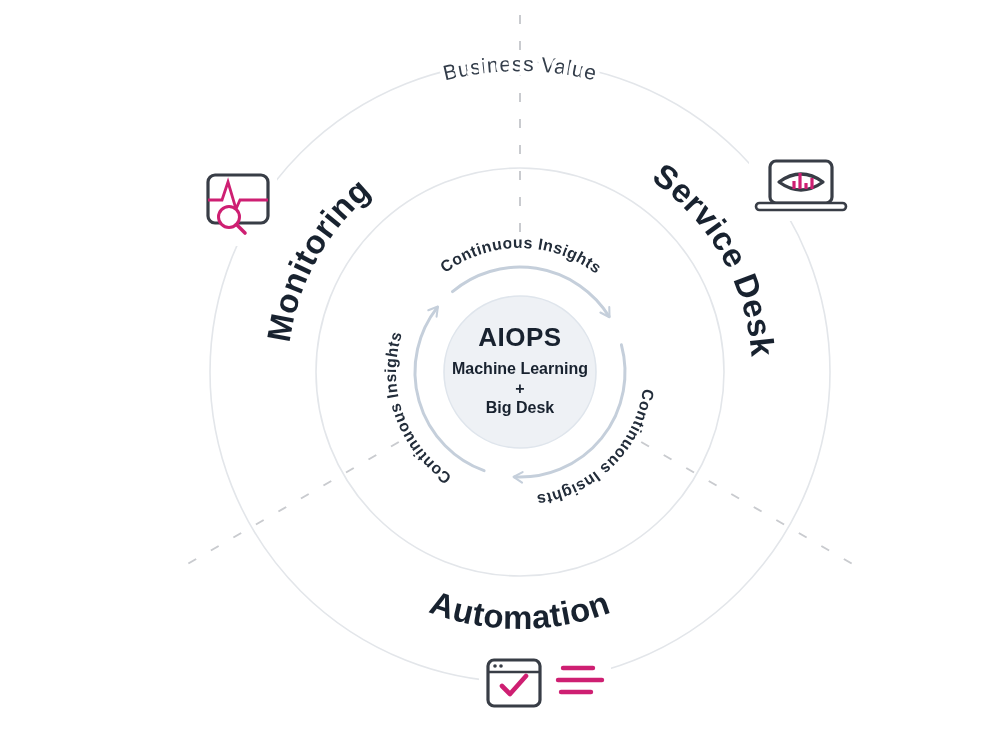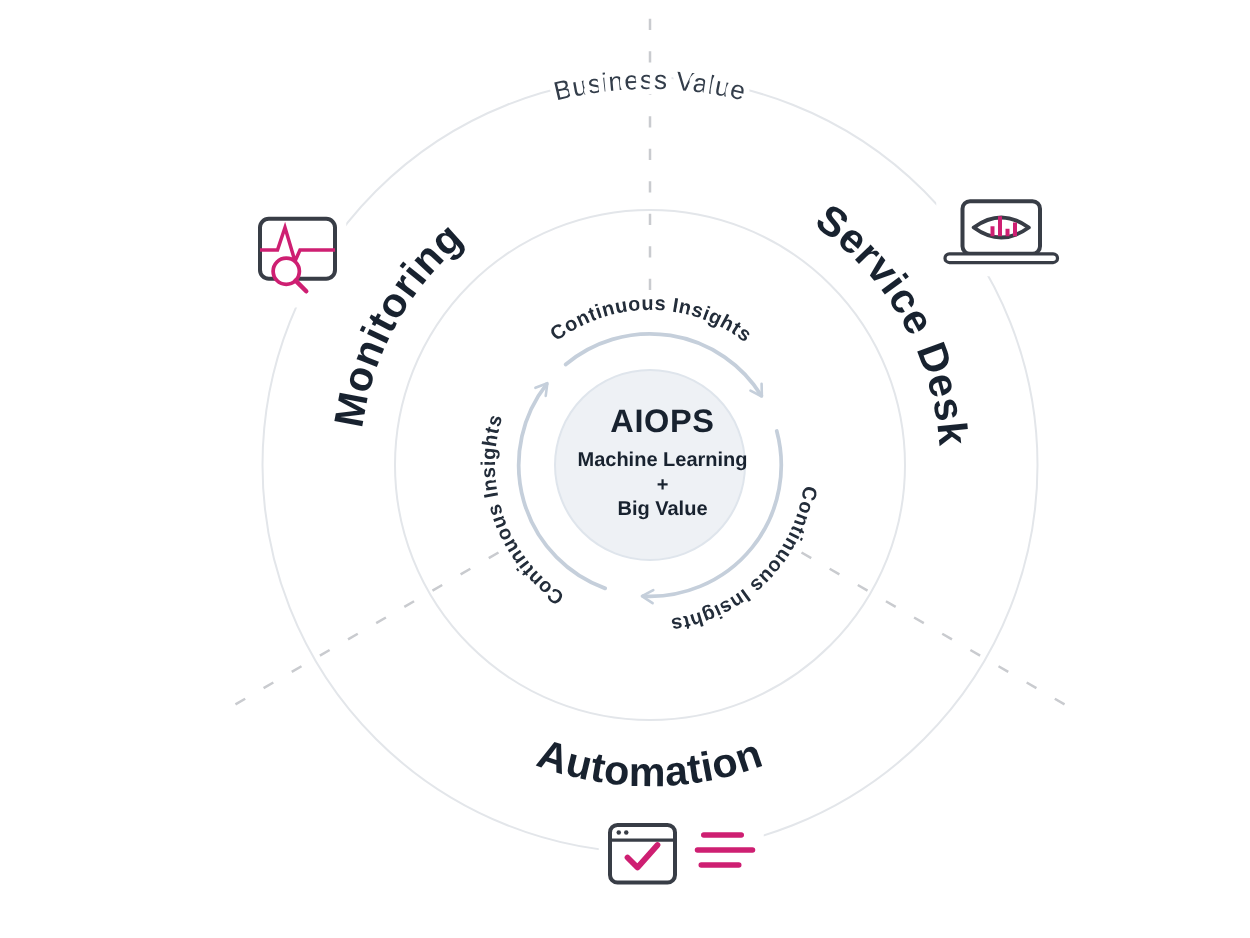--- a/index.html
+++ b/index.html
@@ -26,7 +26,7 @@
 
   
   .hub {
-    position:absolute; left:420px; top:372px; width:220px;
+    position:absolute; left:410px; top:372px; width:220px;
     transform:translateY(-52%); text-align:center; color:#18222f;
   }
   .hub-title    { font-size:26px; font-weight:800; line-height:1.12; letter-spacing:0.5px; }

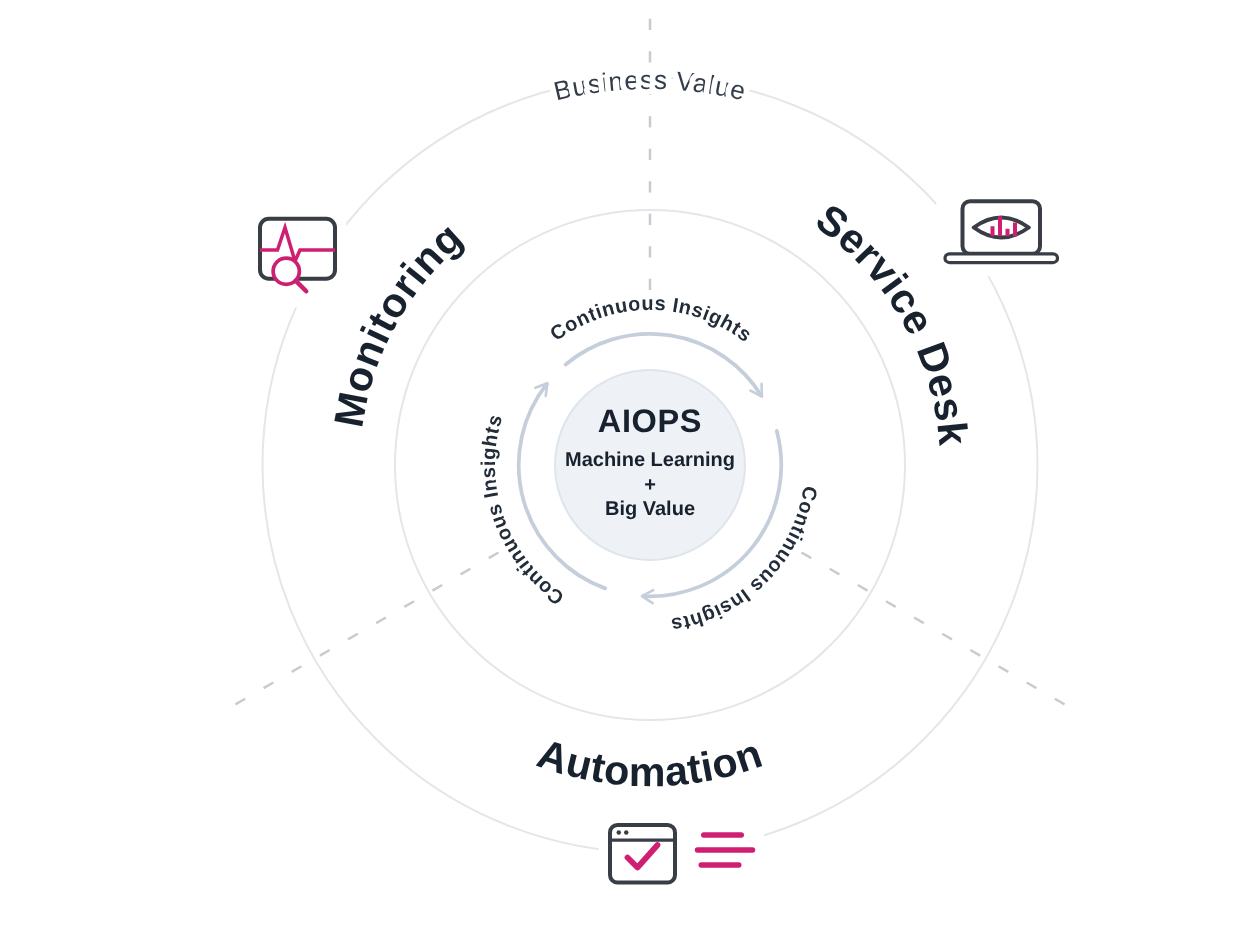--- a/index.html
+++ b/index.html
@@ -137,7 +137,7 @@
     <div class="hub-subtitle">
       <div>Machine Learning</div>
       <div>+</div>
-      <div>Big Value</div>
+      <div>Big Desk</div>
     </div>
   </div>
 

